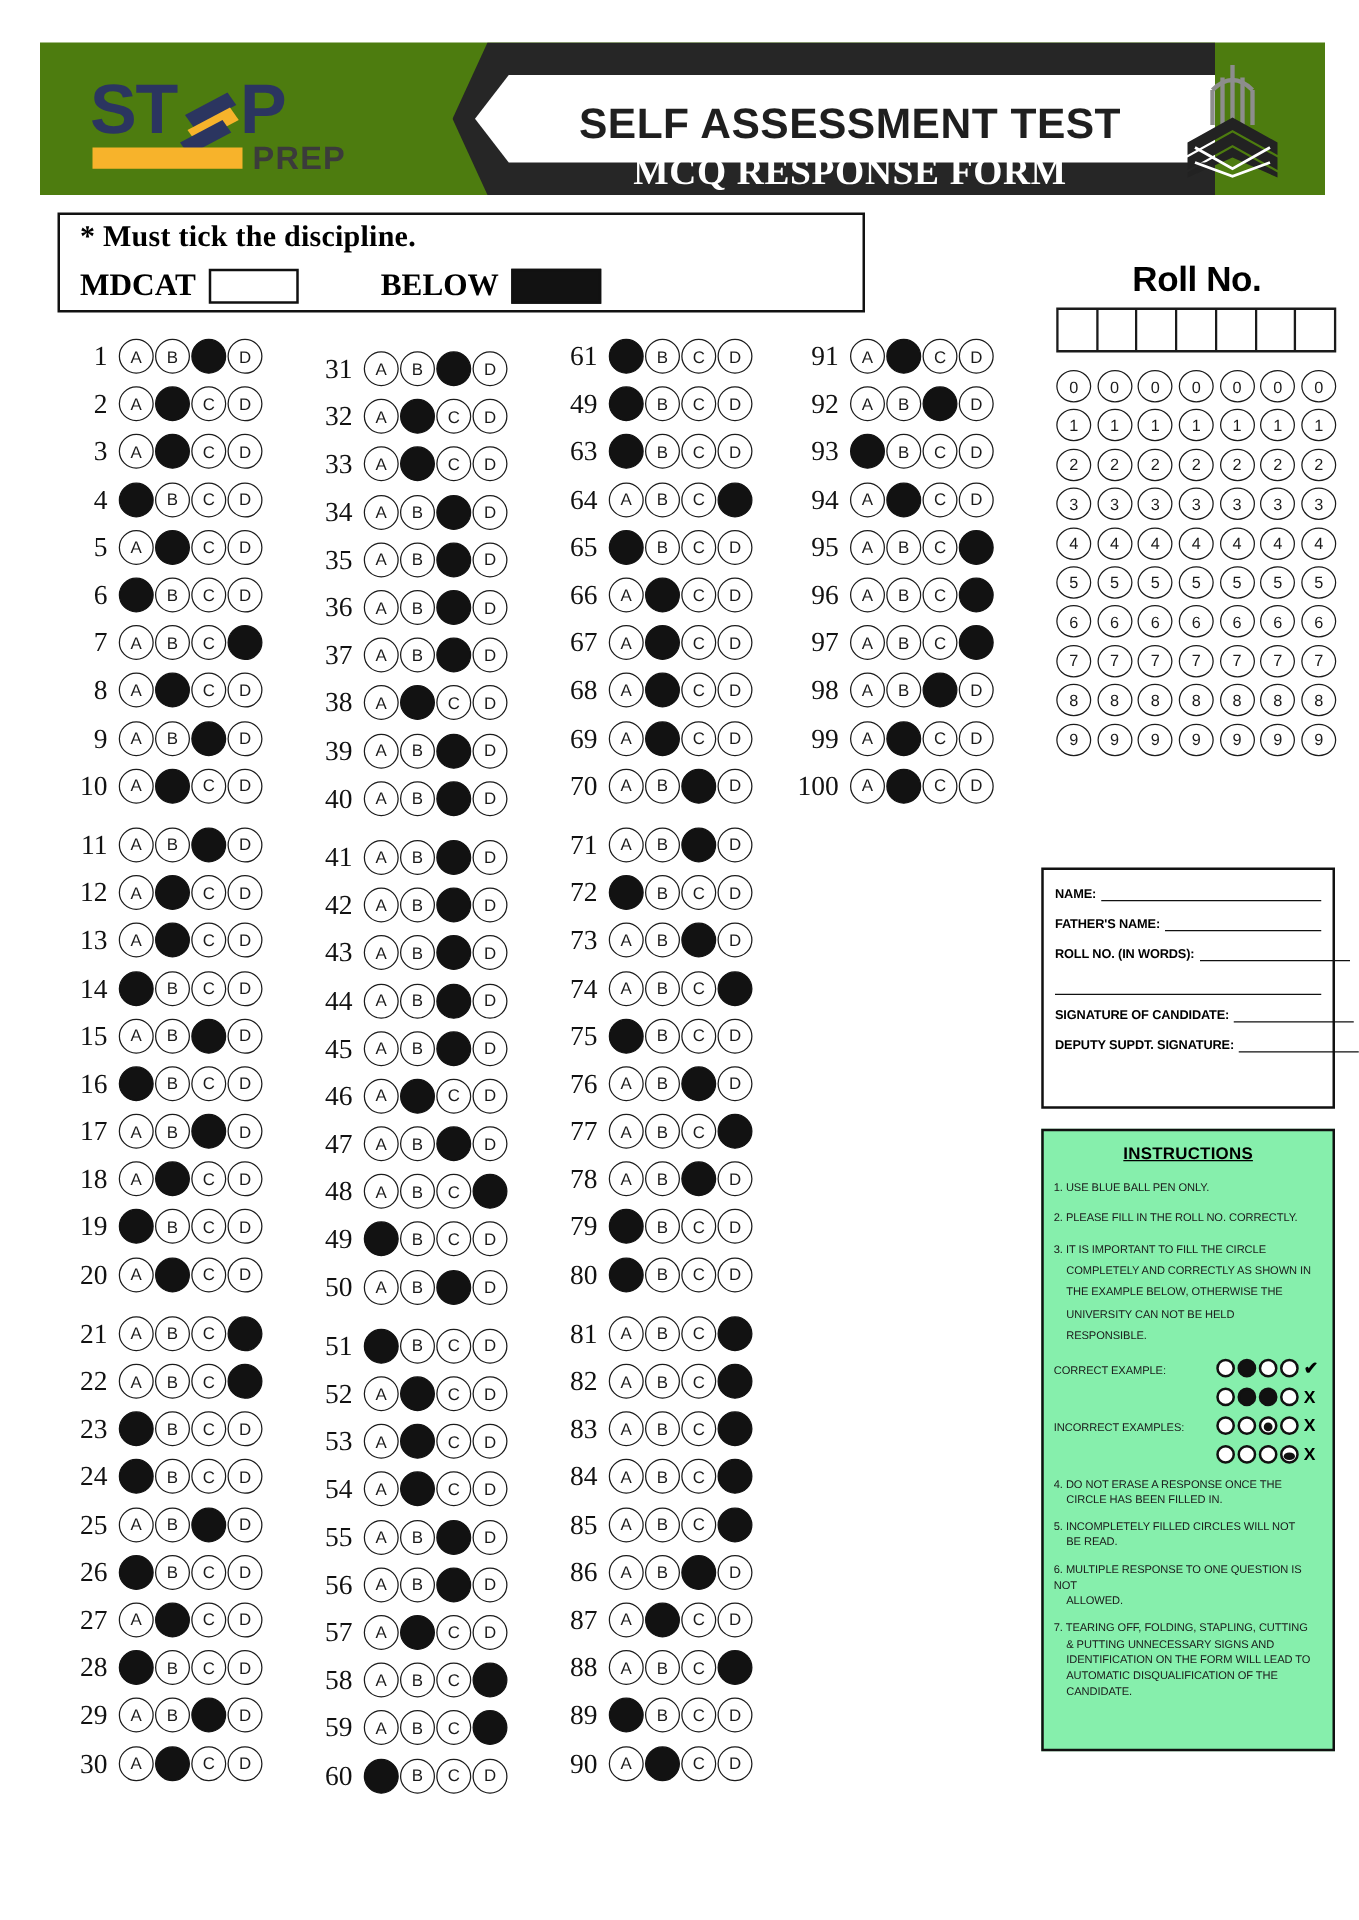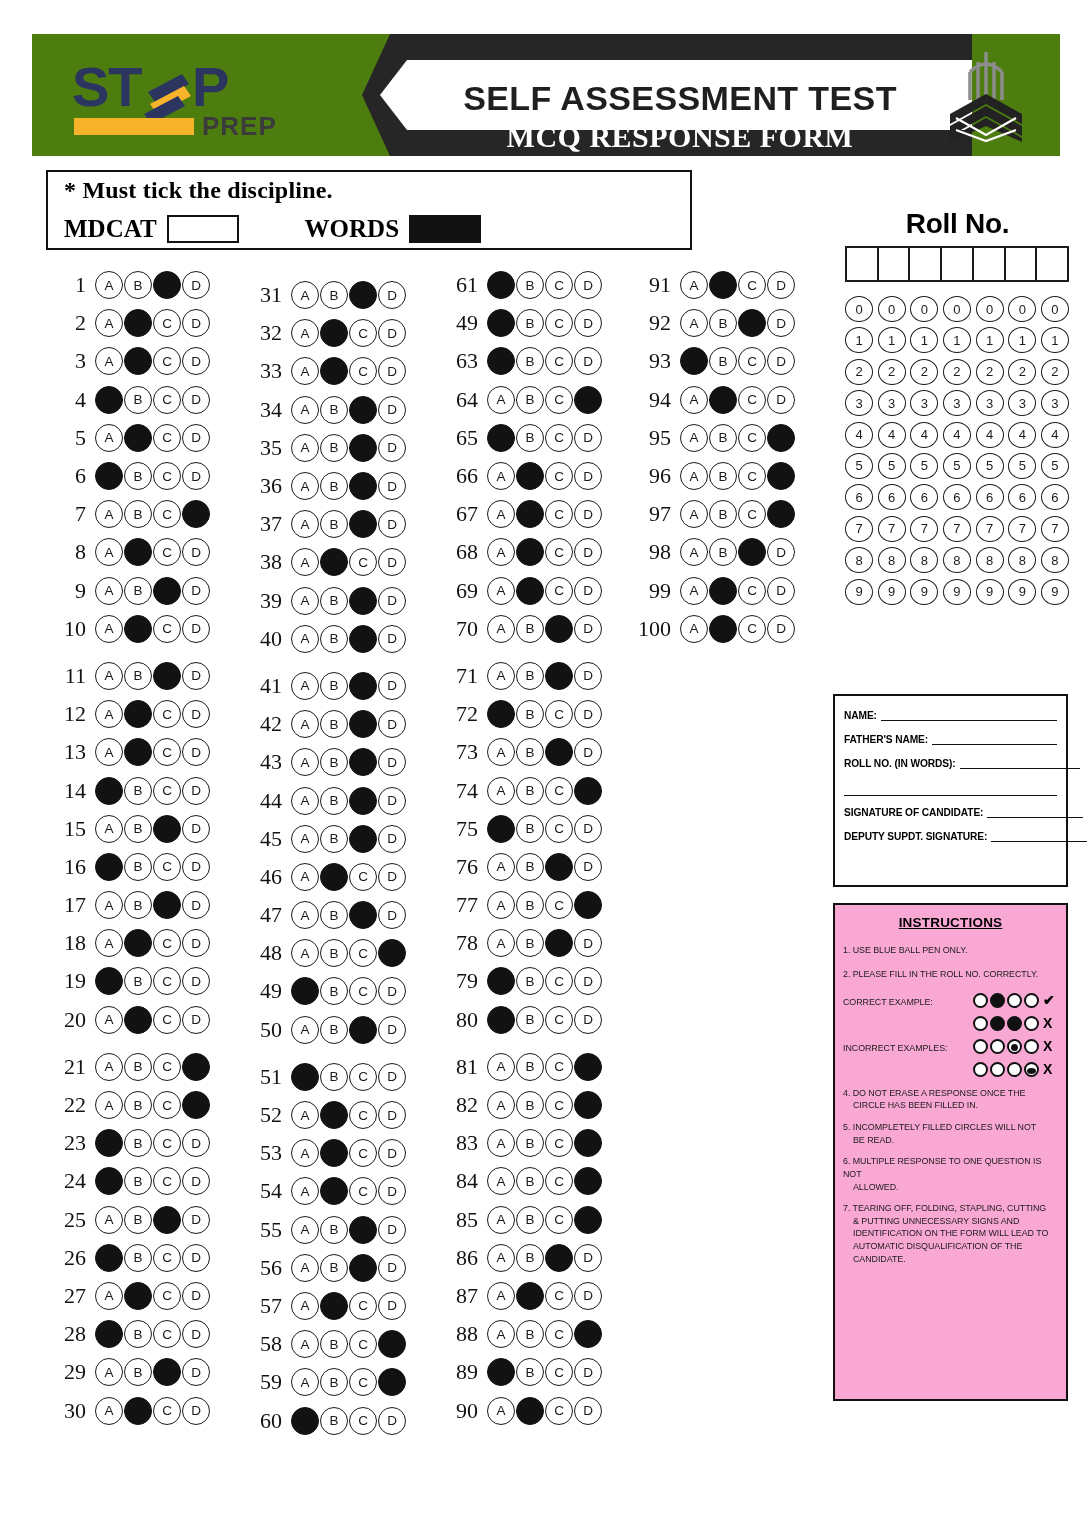--- a/index.html
+++ b/index.html
@@ -375,7 +375,7 @@
     </div>
     <span class="disc-gap-a"></span>
     <div class="disc-item">
-      <span class="disc-label">WORDS</span>
+      <span class="disc-label">BELOW</span>
       <span class="disc-box filled"></span>
     </div>
     <span class="disc-gap-b"></span>

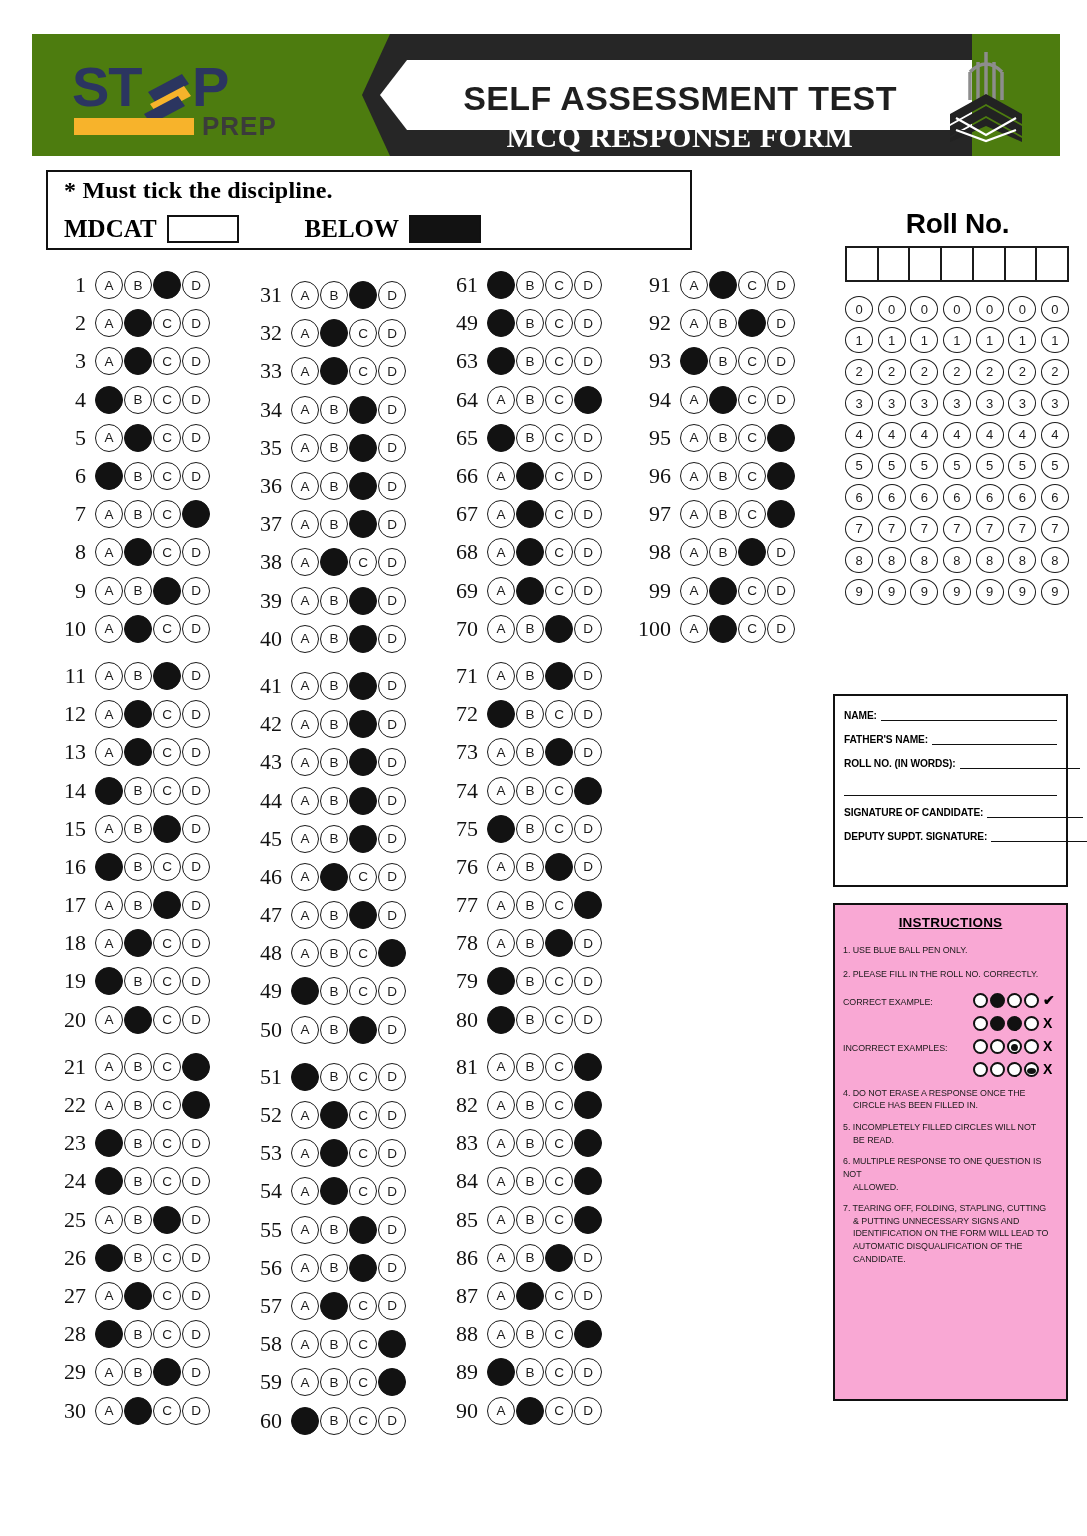--- a/index.html
+++ b/index.html
@@ -248,7 +248,7 @@
     border: 2px solid #111;
     box-sizing: border-box;
     padding: 10px 8px 6px 8px;
-    background: #f9a8d4;
+    background: #86efac;
   }
   .instr-title {
     text-align: center;

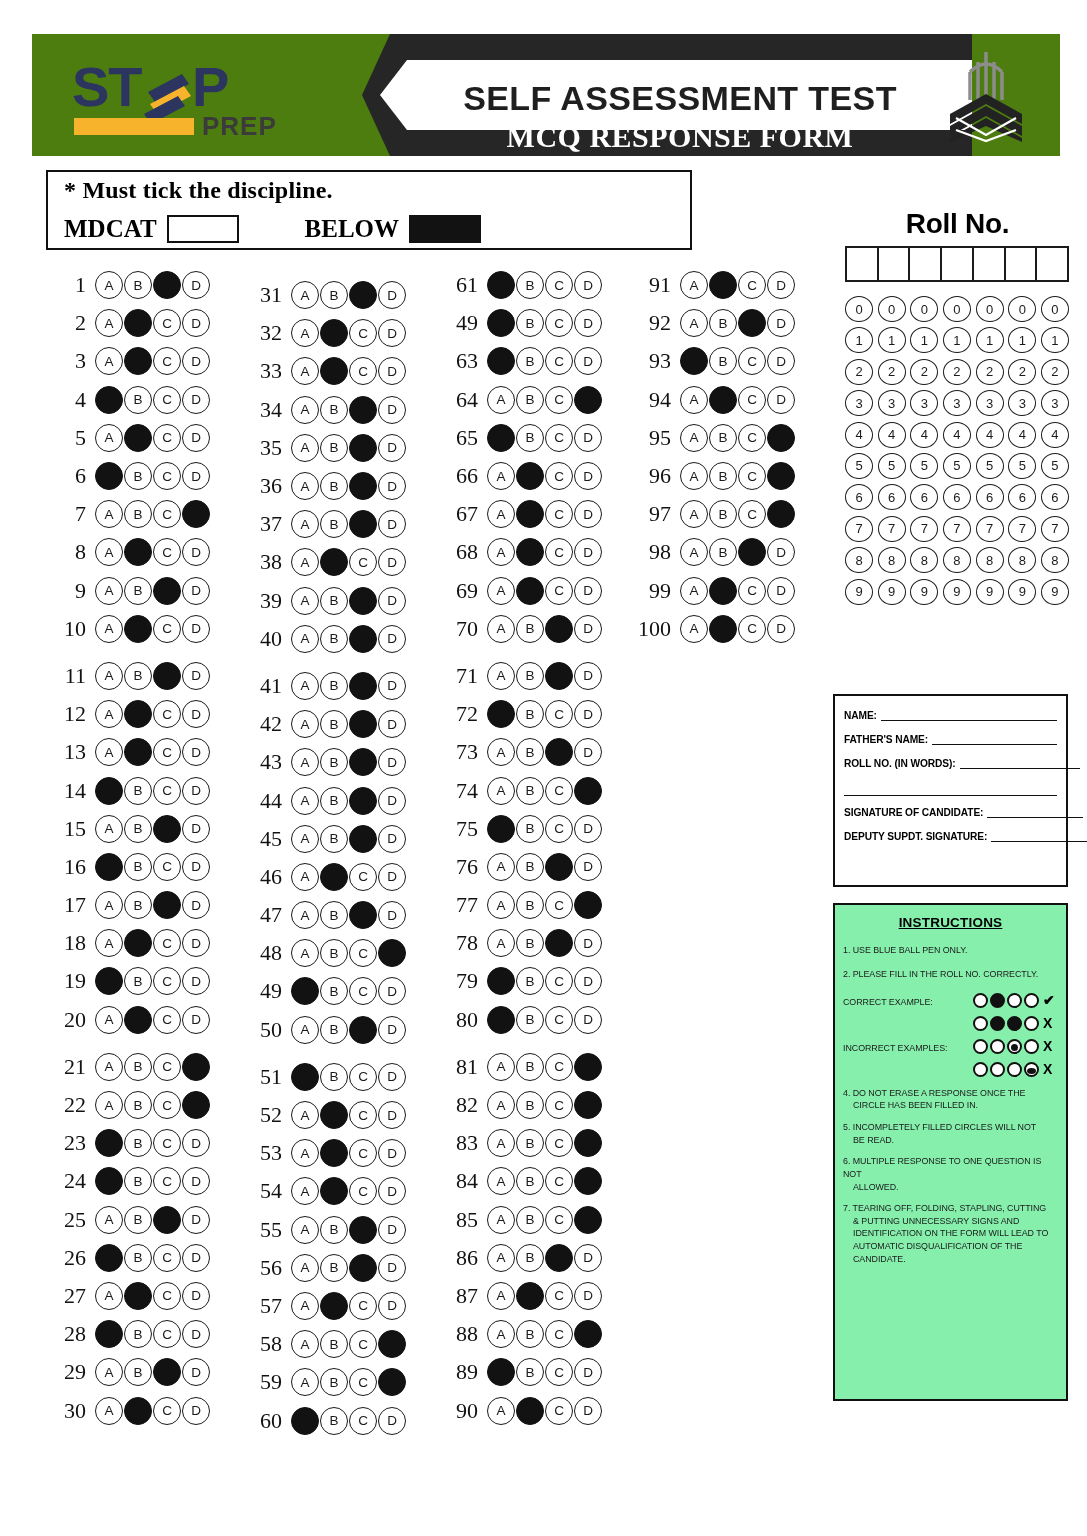--- a/index.html
+++ b/index.html
@@ -1427,6 +1427,7 @@
   <div id="instr-pre">
       <div class="instr-item"><span>1. USE BLUE BALL PEN ONLY.</span></div>
       <div class="instr-item"><span>2. PLEASE FILL IN THE ROLL NO. CORRECTLY.</span></div>
+      <div class="instr-item"><span>3. IT IS IMPORTANT TO FILL THE CIRCLE</span><span class="cont">COMPLETELY AND CORRECTLY AS SHOWN IN</span><span class="cont">THE EXAMPLE BELOW, OTHERWISE THE</span><span class="cont">UNIVERSITY CAN NOT BE HELD</span><span class="cont">RESPONSIBLE.</span></div>
     </div>
 
   <div class="ex-block">

